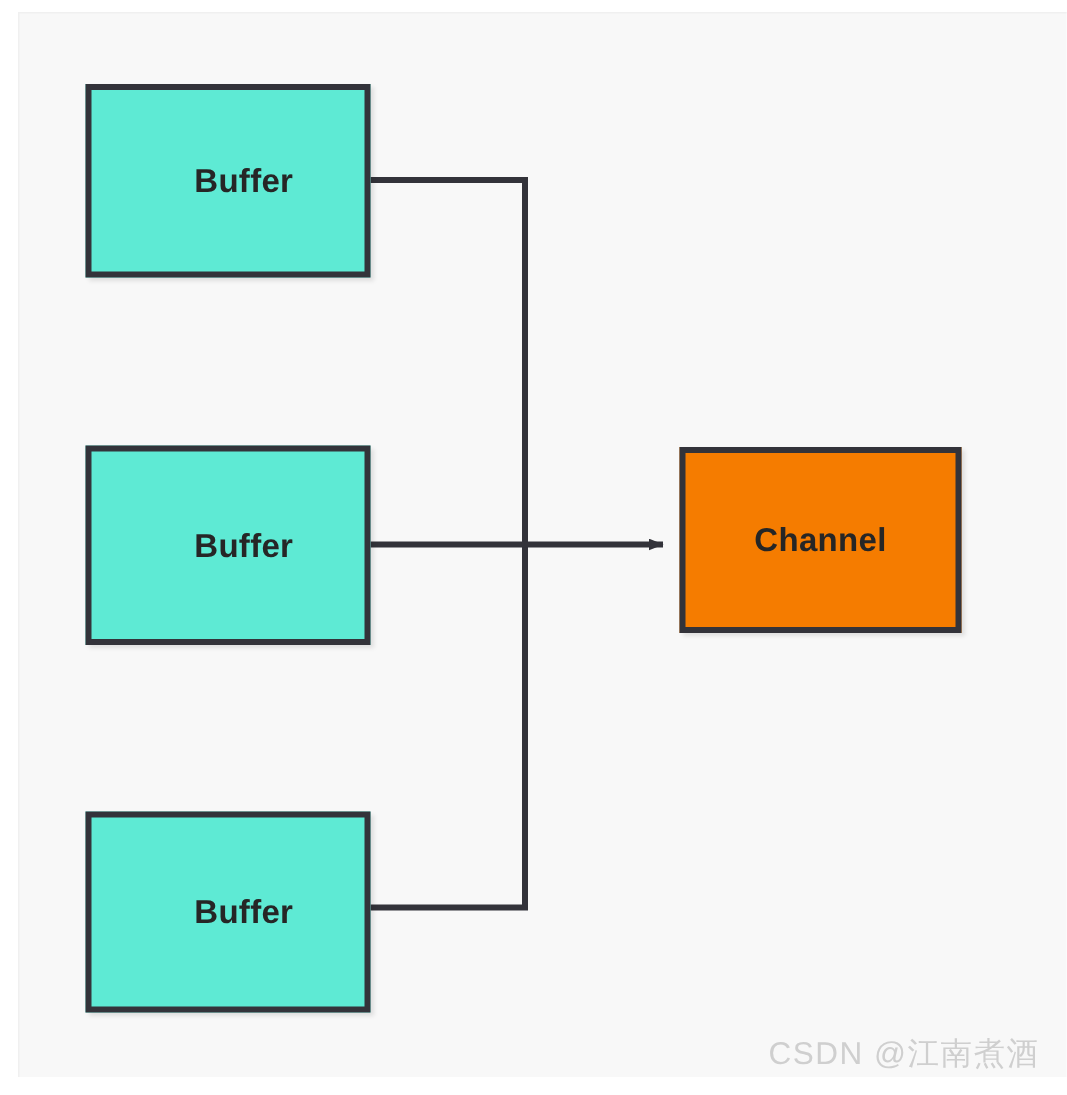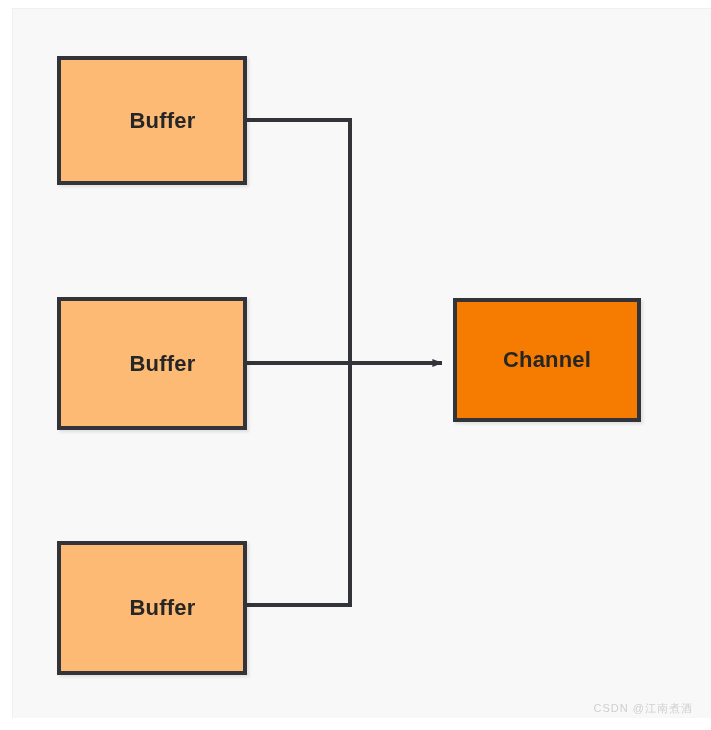--- a/index.html
+++ b/index.html
@@ -55,7 +55,7 @@
     line-height: 1;
     user-select: none;
   }
-  .node-buffer { background: #fdba74; padding-left: 21px; }
+  .node-buffer { background: #5eead4; padding-left: 21px; }
   .node-channel { background: #f57c00; }
 
   #buffer-1 { left: 57px;  top: 56px;  width: 190px; height: 129px; }

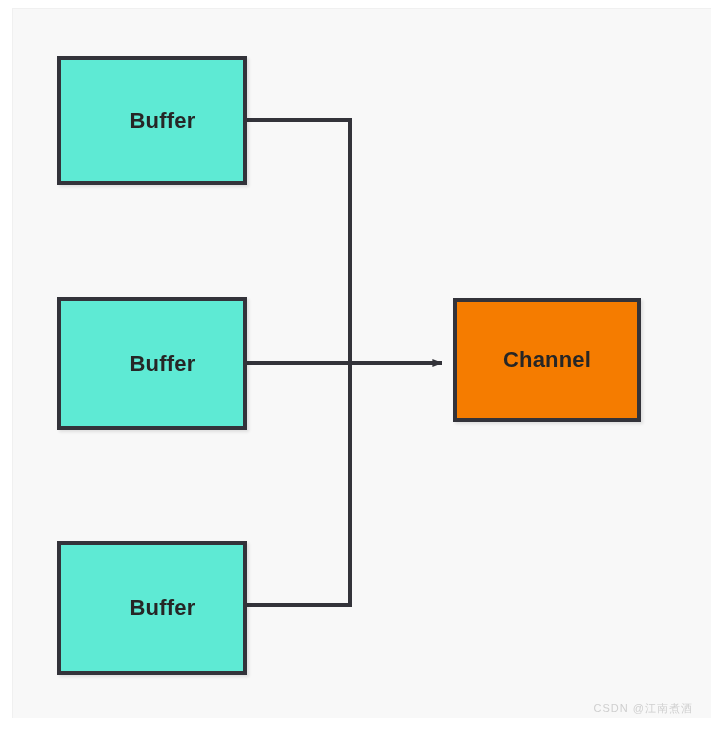--- a/index.html
+++ b/index.html
@@ -67,7 +67,7 @@
     position: absolute;
     right: 18px;
     bottom: 14px;
-    font-size: 11px;
+    font-size: 21px;
     color: #cfcfcf;
     letter-spacing: 1px;
     white-space: nowrap;

